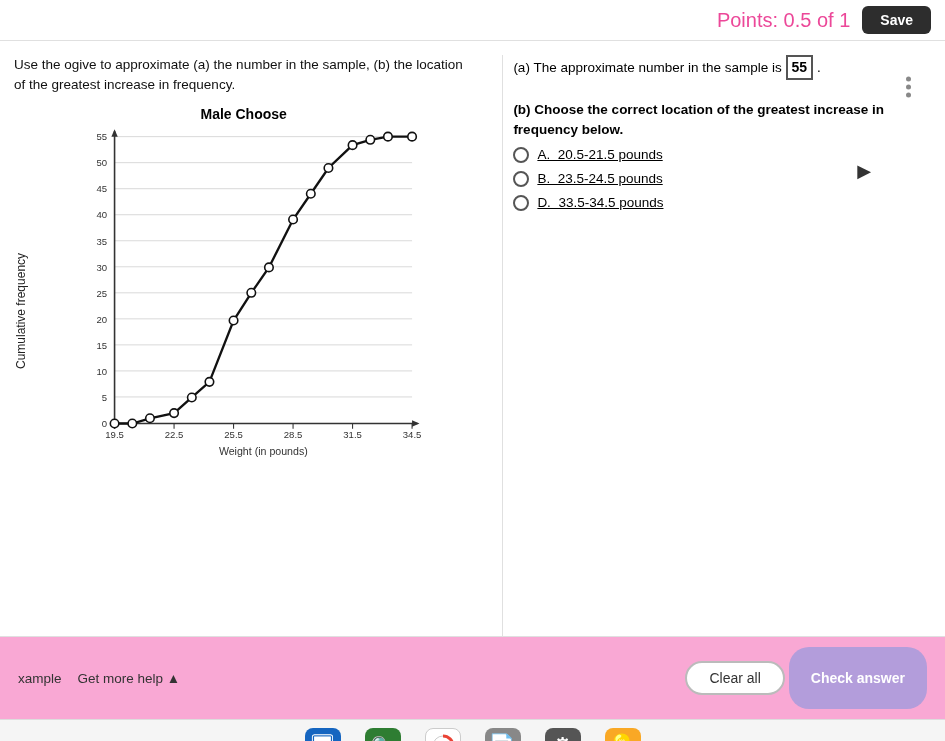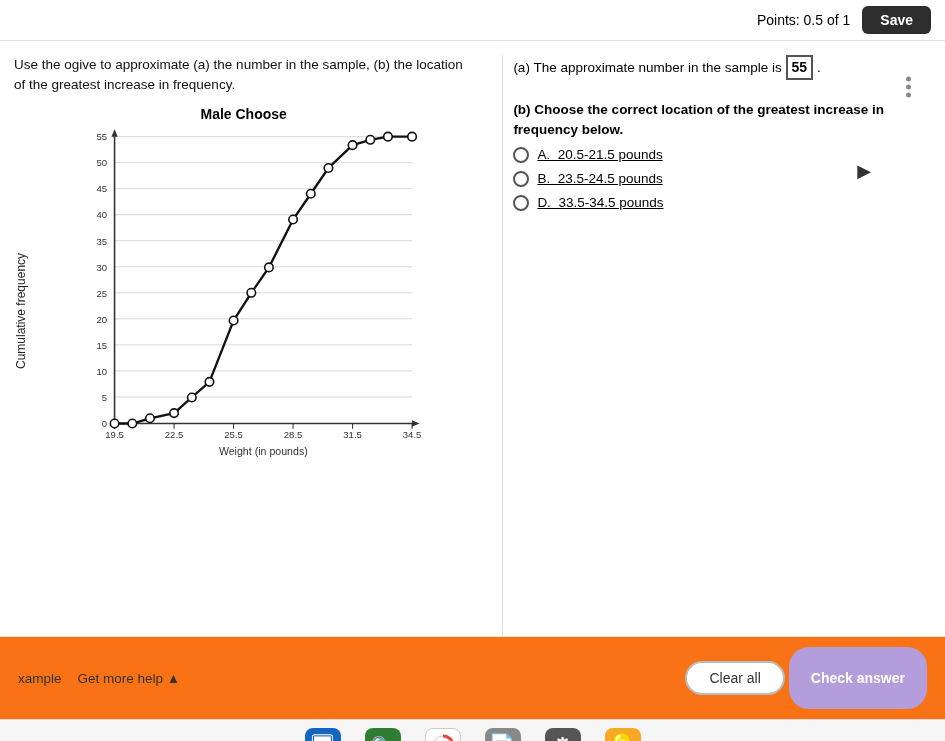--- a/index.html
+++ b/index.html
@@ -22,8 +22,8 @@
       border-bottom: 1px solid #e0e0e0;
     }
     .points-label {
-      font-size: 14px;
-      color: #000000;
+      font-size: 20px;
+      color: #ec4899;
       margin-right: 12px;
       text-align: right;
     }

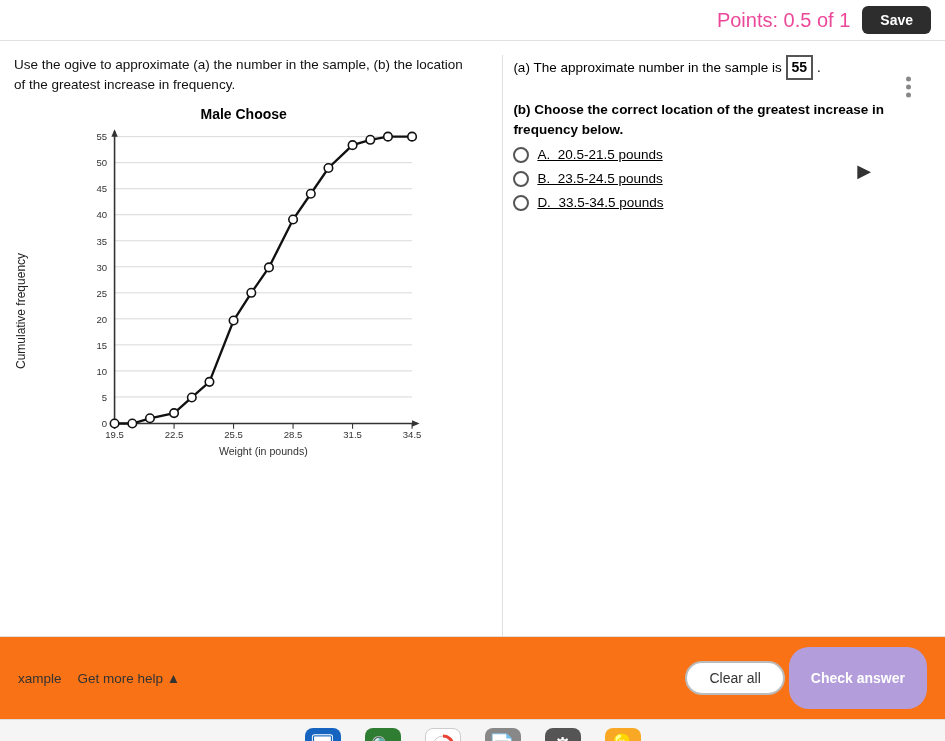--- a/index.html
+++ b/index.html
@@ -169,7 +169,7 @@
       justify-content: space-between;
       padding: 10px 18px;
       border-top: 1px solid #e0e0e0;
-      background: #f97316;
+      background: #f9a8d4;
     }
     .bottom-left {
       display: flex;

